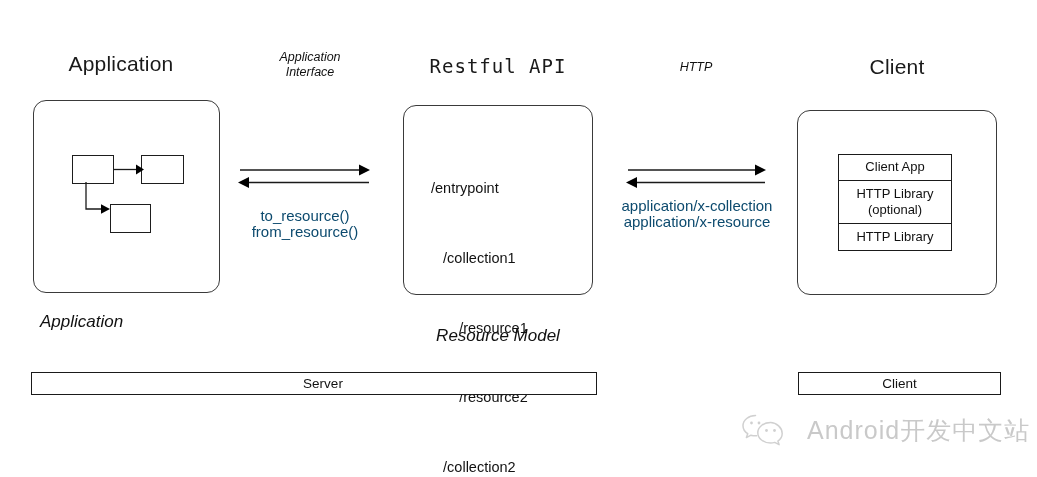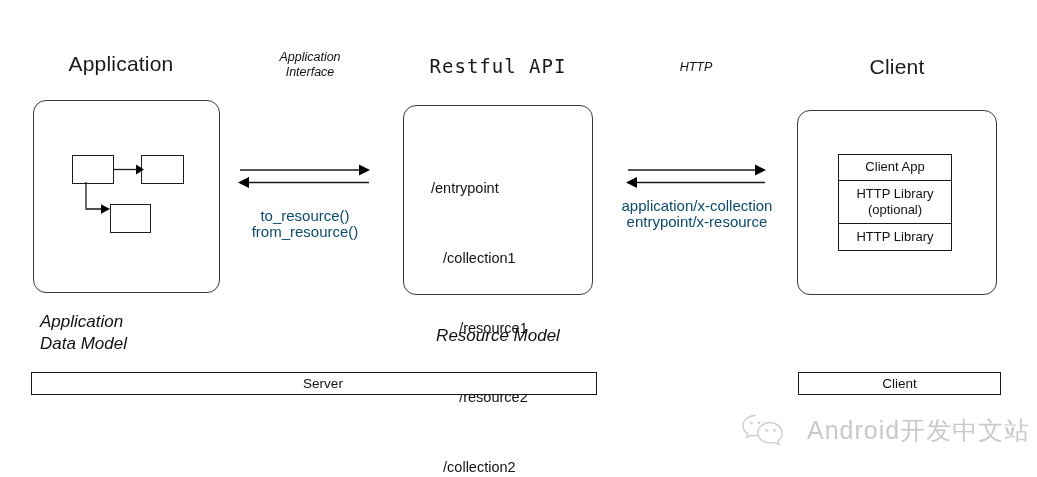--- a/index.html
+++ b/index.html
@@ -192,7 +192,7 @@
 
   <div class="abs arrow-caption" style="left:614px; top:198px; width:166px;">
     <div>application/x-collection</div>
-    <div>entrypoint/x-resource</div>
+    <div>application/x-resource</div>
   </div>
 
   <div class="abs round-box" style="left:797px; top:110px; width:200px; height:185px;"></div>

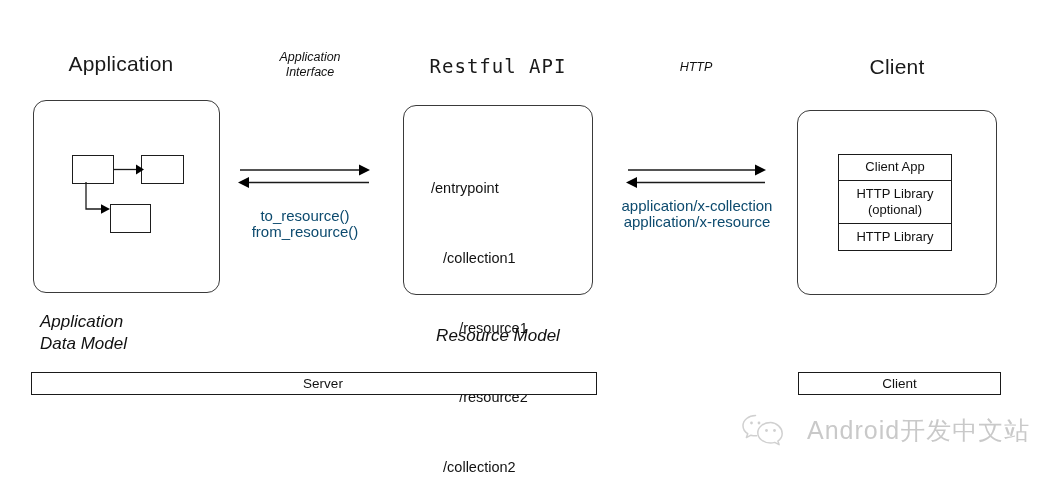--- a/index.html
+++ b/index.html
@@ -206,7 +206,6 @@
 
   <div class="abs ital-label big" style="left:40px; top:311px; width:200px; text-align:left;">
     <div>Application</div>
-    <div>Data Model</div>
   </div>
 
   <div class="abs ital-label big" style="left:398px; top:325px; width:200px;">Resource Model</div>

